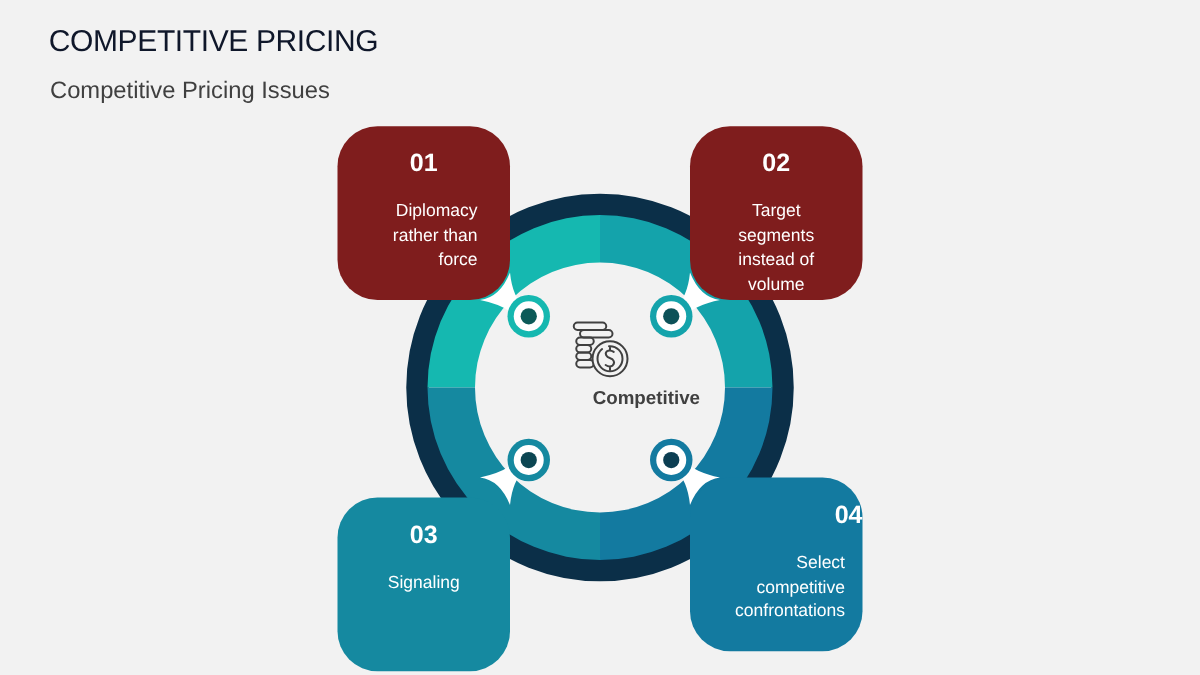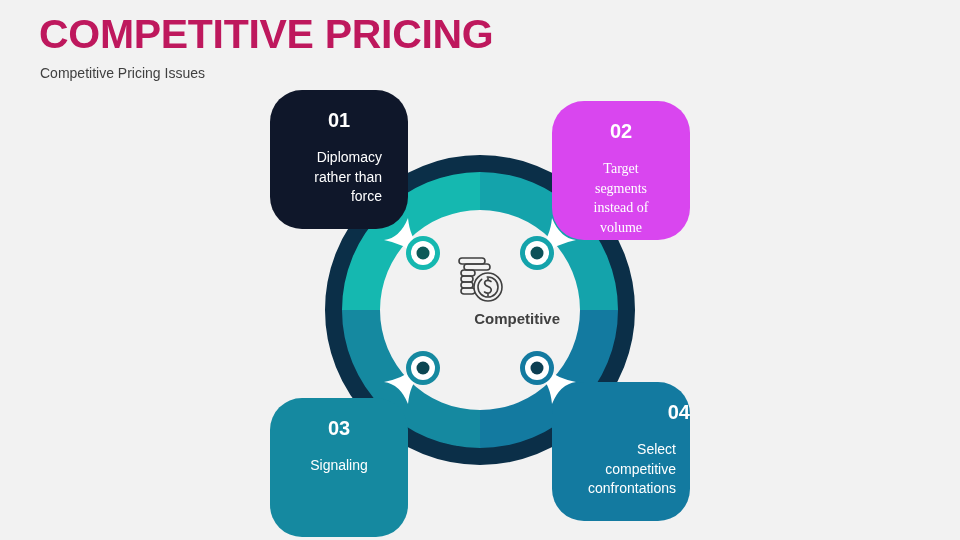--- a/index.html
+++ b/index.html
@@ -11,7 +11,7 @@
     }
     .title {
       position: absolute; left: 39px; top: 15px;
-      font-size: 41px; font-weight: bold; color: #be185d;
+      font-size: 24px; font-weight: normal; color: #0f172a;
       letter-spacing: -0.3px; line-height: 38px;
     }
     .subtitle {

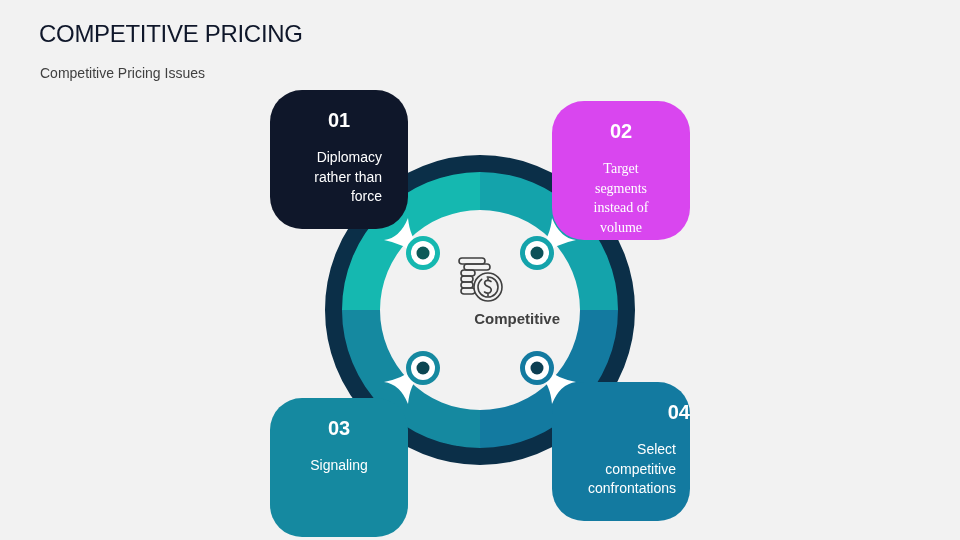--- a/index.html
+++ b/index.html
@@ -16,7 +16,7 @@
     }
     .subtitle {
       position: absolute; left: 40px; top: 61px;
-      font-size: 14px; color: #404040; line-height: 24px;
+      font-size: 19px; color: #404040; line-height: 24px;
     }
     .diagram {
       position: absolute; left: 0; top: 0; width: 960px; height: 540px;

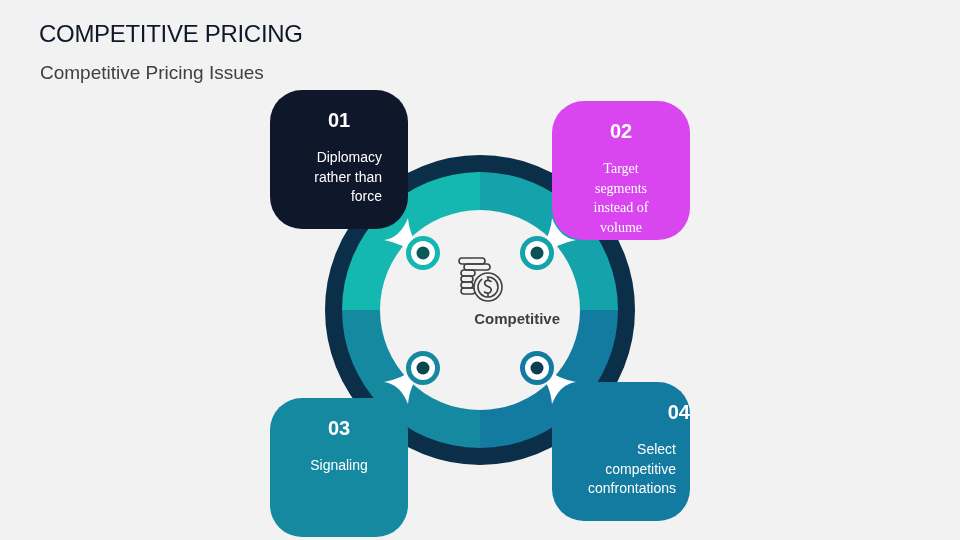--- a/index.html
+++ b/index.html
@@ -99,7 +99,7 @@
     </g>
   </svg>
 
-  <div class="card" style="left:270px; top:90px; background:#0f172a;">
+  <div class="card" style="left:270px; top:101px; background:#7f1d1d;">
     <div class="num">01</div>
     <div class="text" style="left:26px; right:26px;text-align:right;">Diplomacy rather than force</div>
   </div>

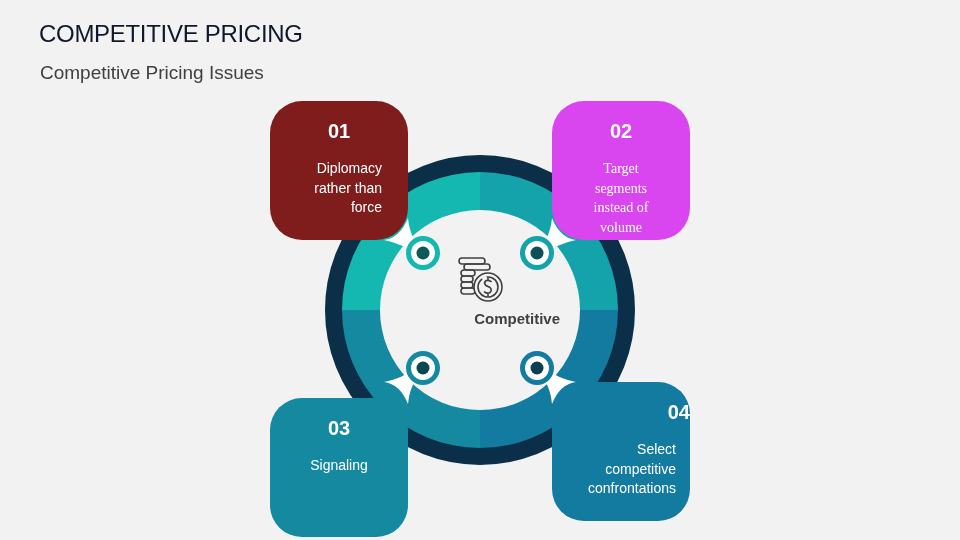--- a/index.html
+++ b/index.html
@@ -103,7 +103,7 @@
     <div class="num">01</div>
     <div class="text" style="left:26px; right:26px;text-align:right;">Diplomacy rather than force</div>
   </div>
-  <div class="card" style="left:552px; top:101px; background:#d946ef;">
+  <div class="card" style="left:552px; top:101px; background:#7f1d1d;">
     <div class="num">02</div>
     <div class="text" style="left:30px; right:30px;font-family:Liberation Serif, serif;">Target segments instead of volume</div>
   </div>

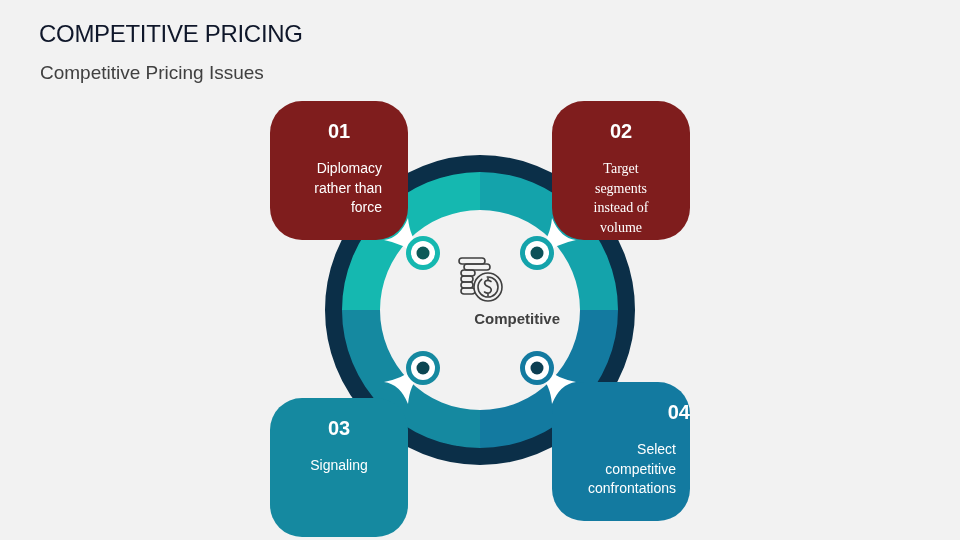--- a/index.html
+++ b/index.html
@@ -105,7 +105,7 @@
   </div>
   <div class="card" style="left:552px; top:101px; background:#7f1d1d;">
     <div class="num">02</div>
-    <div class="text" style="left:30px; right:30px;font-family:Liberation Serif, serif;">Target segments instead of volume</div>
+    <div class="text" style="left:30px; right:30px;">Target segments instead of volume</div>
   </div>
   <div class="card" style="left:270px; top:382px; background:#1589a0;margin-top:16px;">
     <div class="num">03</div>

